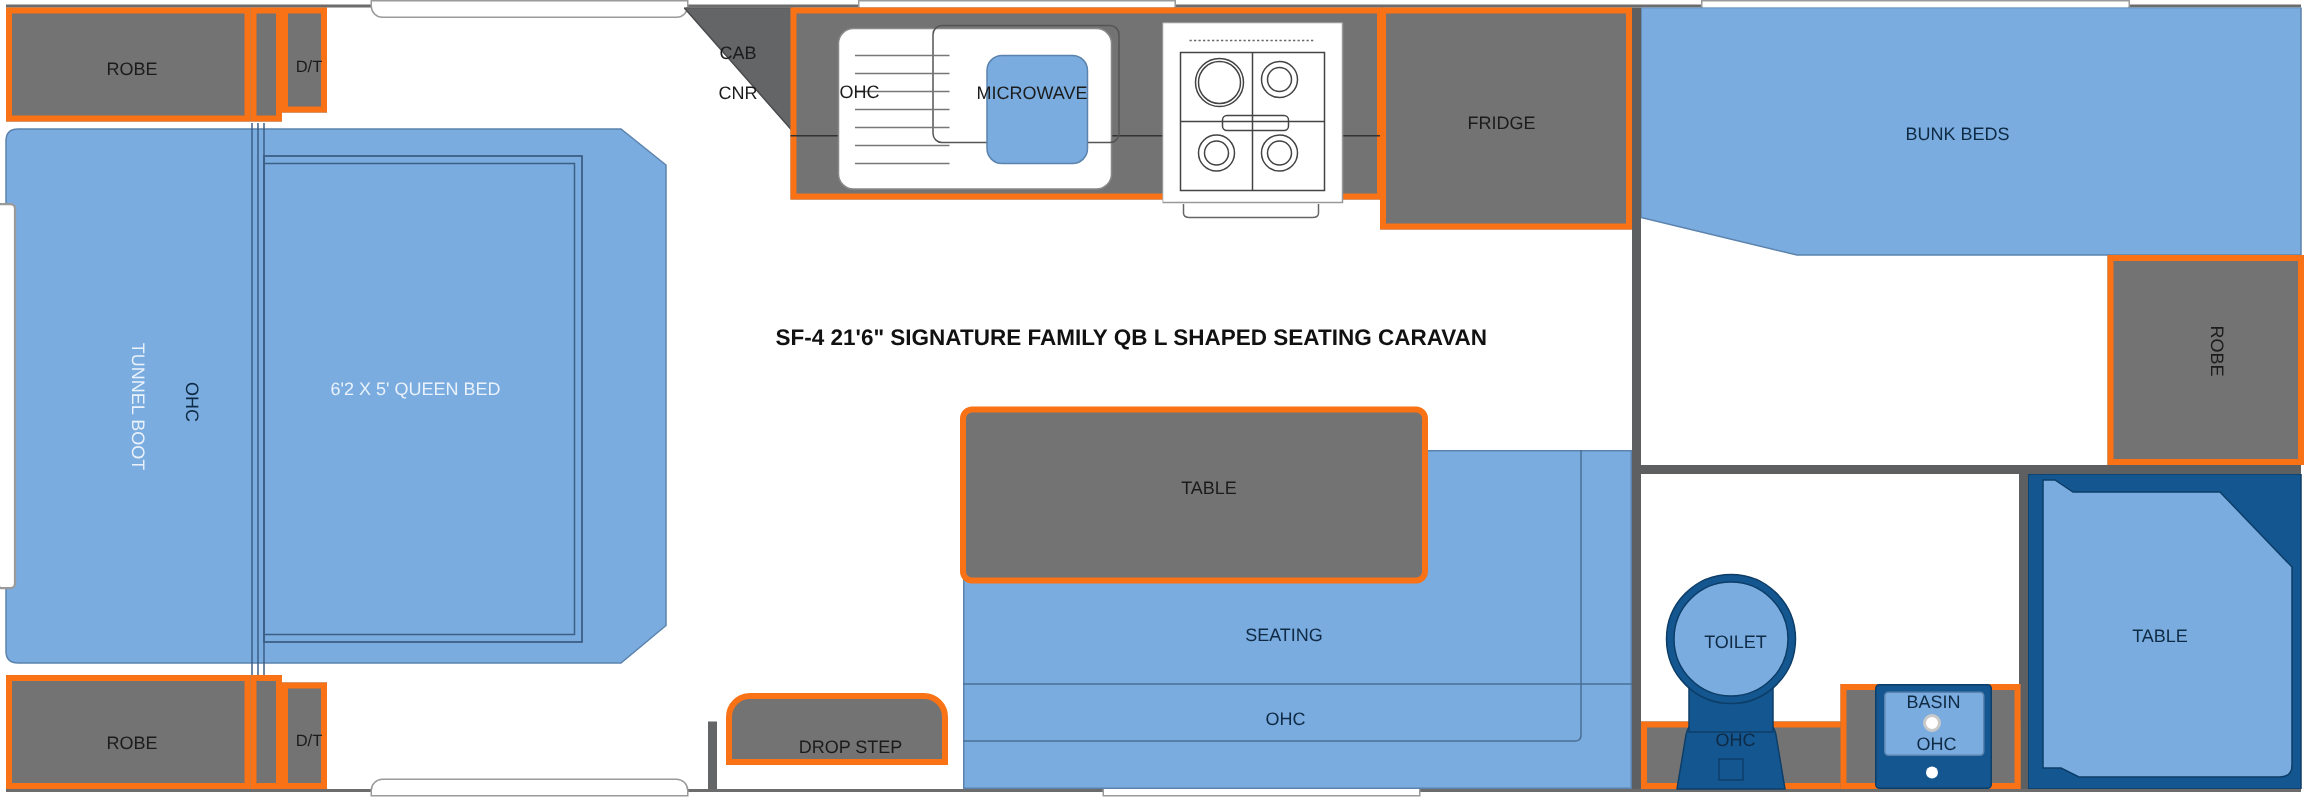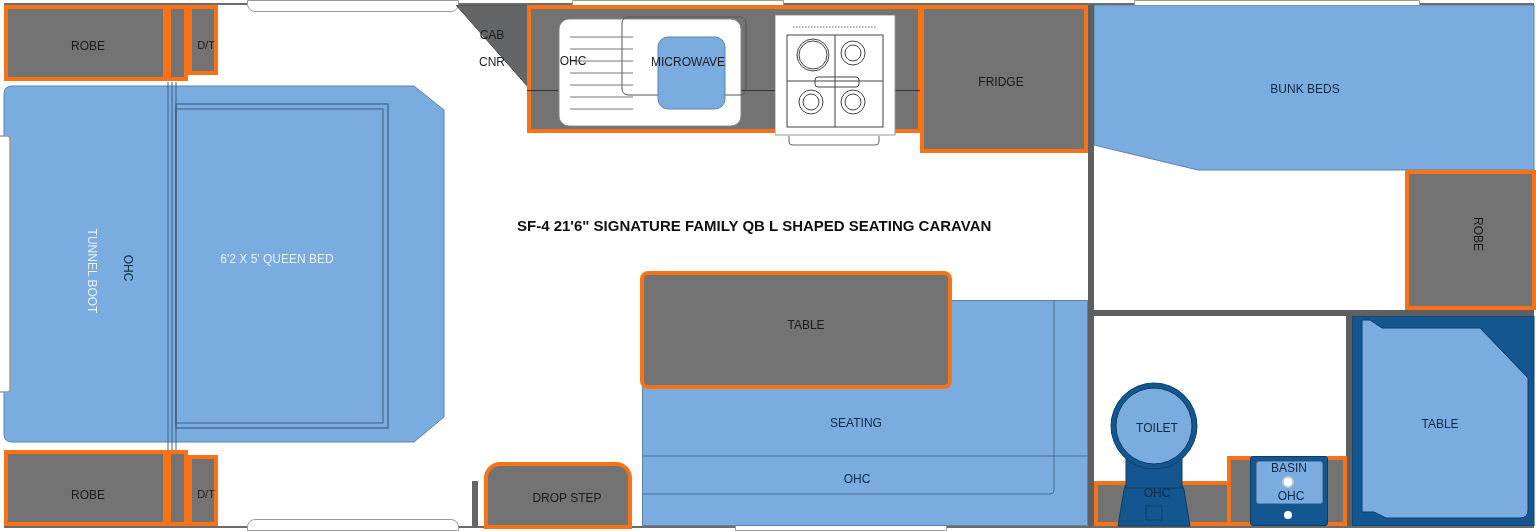--- a/index.html
+++ b/index.html
@@ -121,7 +121,7 @@
 <span class="lbl dark" style="left:857px;top:479px;">OHC</span>
 
 <div class="abs" style="left:472px;top:481px;width:6px;height:45px;background:#646567;"></div>
-<div class="abs grey" style="left:484px;top:462px;width:148px;height:67px;border-radius:16px 16px 0 0;">
+<div class="abs grey" style="left:484px;top:462px;width:148px;height:48px;border-radius:16px 16px 0 0;">
   <span class="lbl" style="left:79px;top:32px;">DROP STEP</span>
 </div>
 

